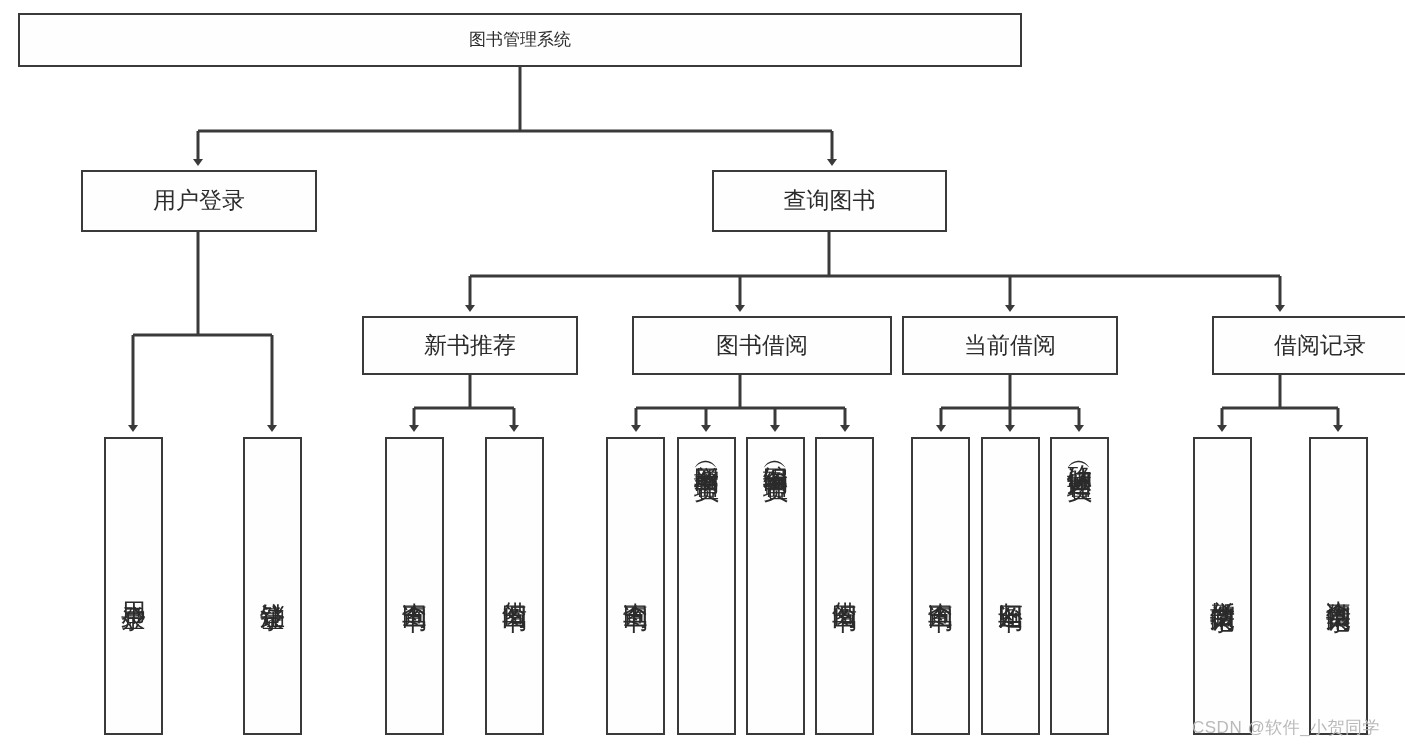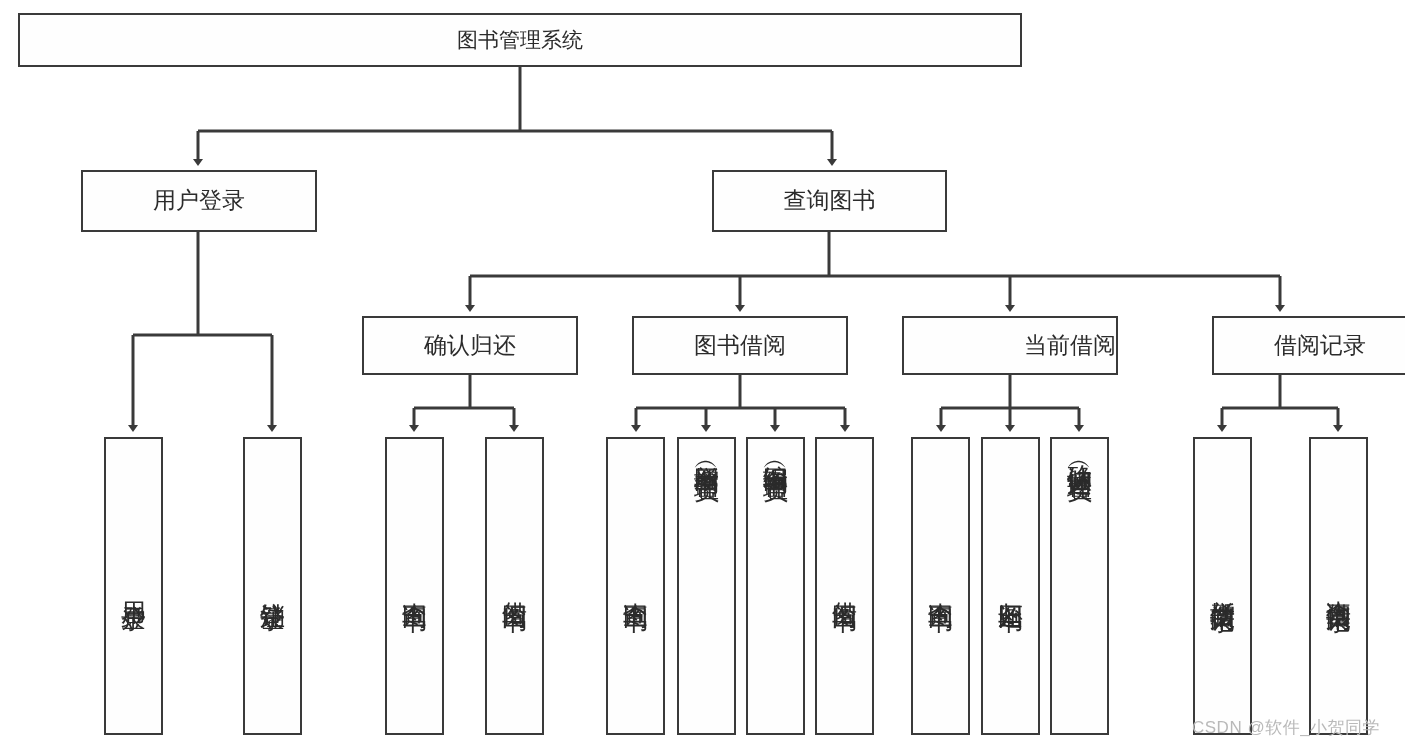--- a/index.html
+++ b/index.html
@@ -45,7 +45,7 @@
     font-size: 23px;
   }
   .node.root .label {
-    font-size: 21px;
+    font-size: 17px;
   }
   .node.vert {
     align-items: flex-start;

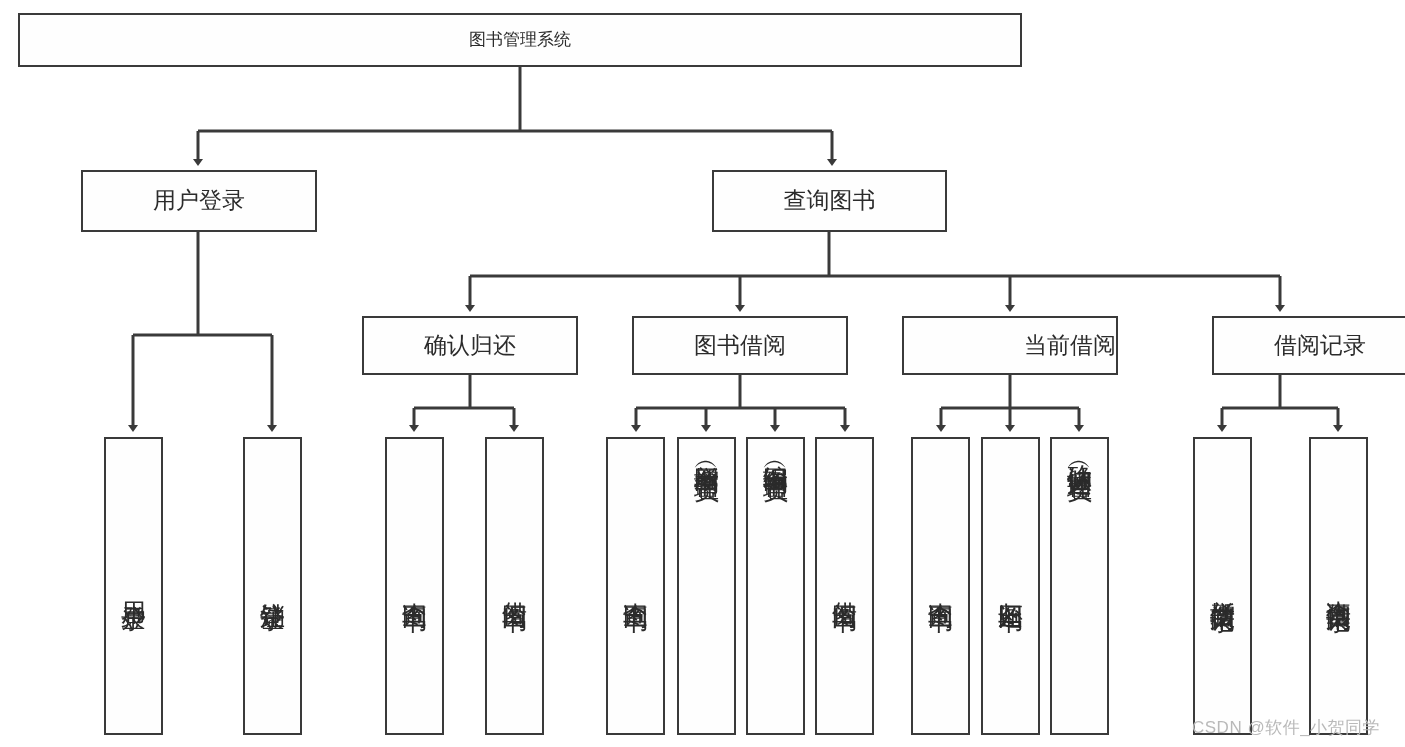--- a/index.html
+++ b/index.html
@@ -142,7 +142,7 @@
   </div>
 
   <div class="node horiz" style="left:362px; top:316px; width:216px; height:59px;">
-    <span class="label">确认归还</span>
+    <span class="label">新书推荐</span>
   </div>
   <div class="node horiz" style="left:632px; top:316px; width:216px; height:59px;">
     <span class="label">图书借阅</span>

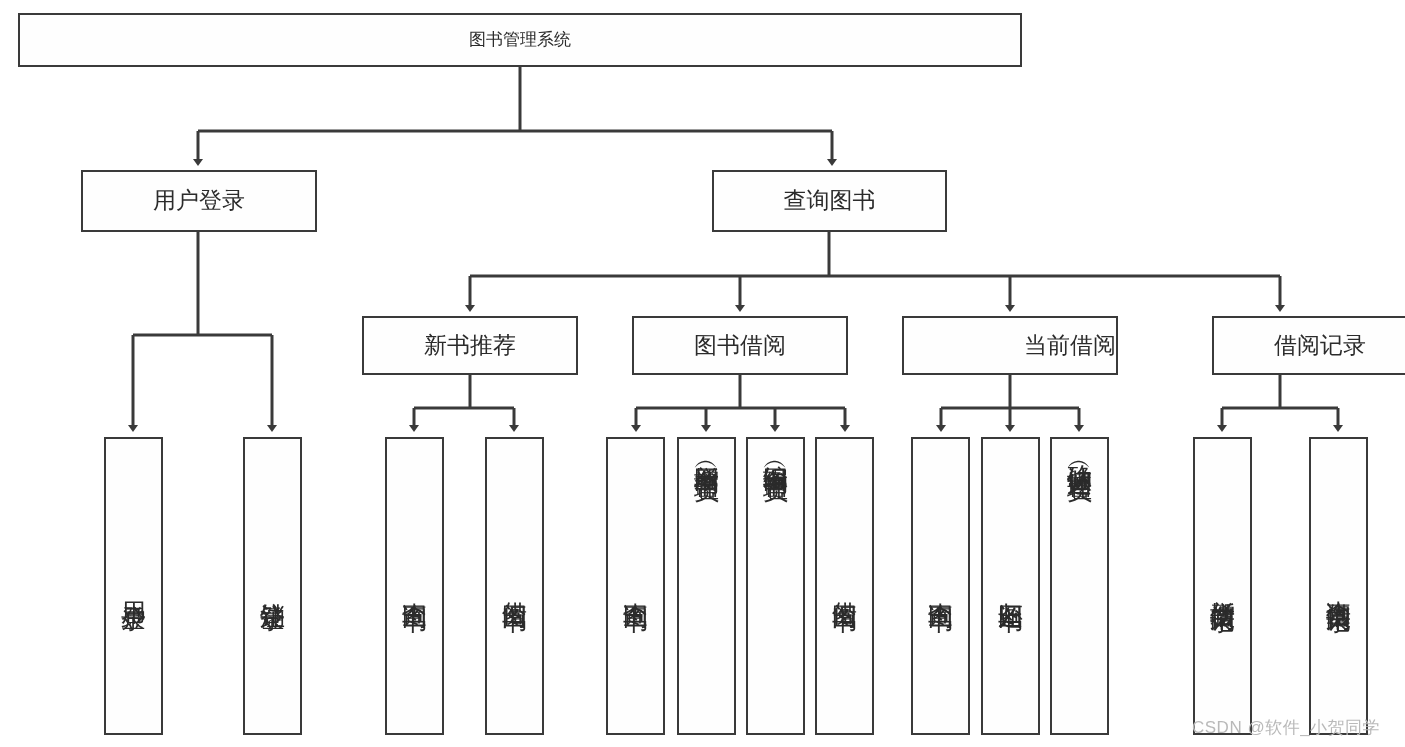--- a/index.html
+++ b/index.html
@@ -144,7 +144,7 @@
   <div class="node horiz" style="left:362px; top:316px; width:216px; height:59px;">
     <span class="label">新书推荐</span>
   </div>
-  <div class="node horiz" style="left:632px; top:316px; width:216px; height:59px;">
+  <div class="node horiz" style="left:632px; top:316px; width:260px; height:59px;">
     <span class="label">图书借阅</span>
   </div>
   <div class="node horiz" style="left:902px; top:316px; width:216px; height:59px;justify-content:flex-end;">

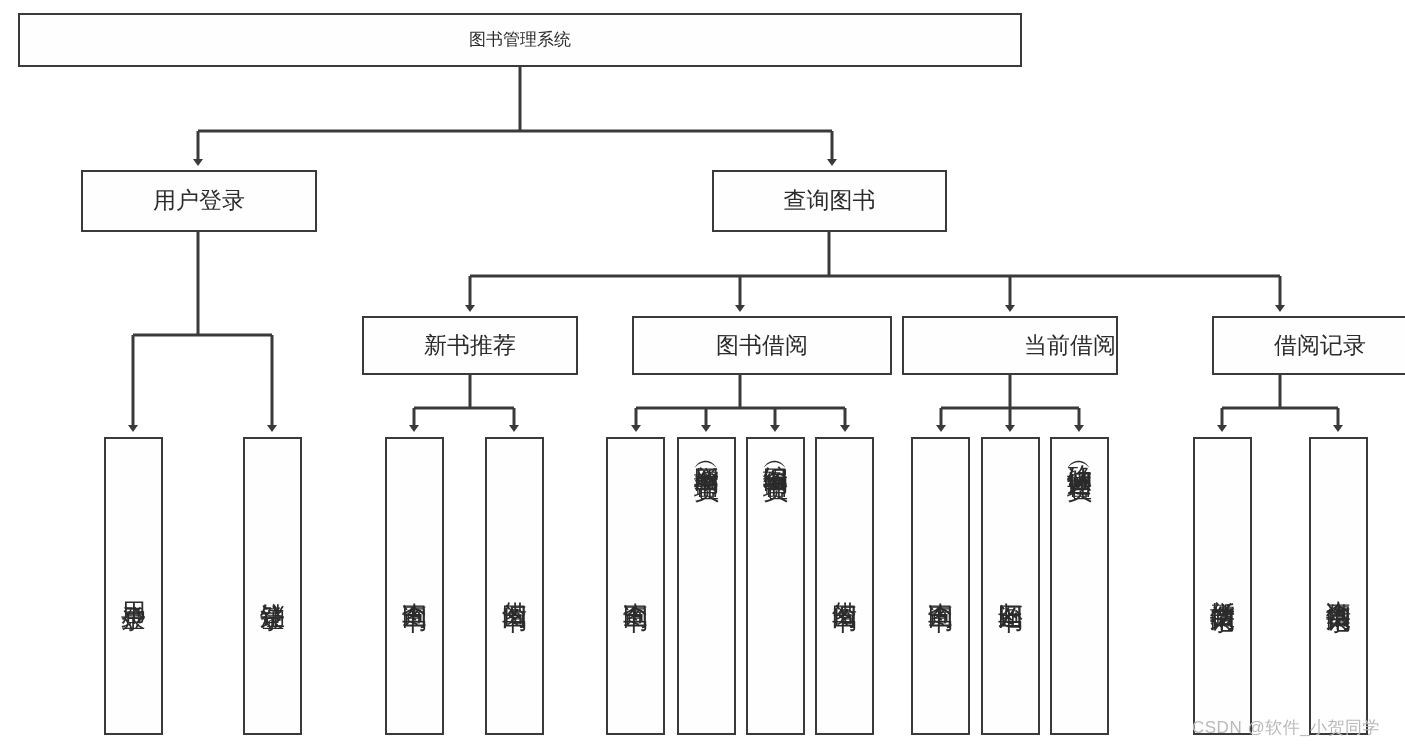--- a/index.html
+++ b/index.html
@@ -147,7 +147,7 @@
   <div class="node horiz" style="left:632px; top:316px; width:260px; height:59px;">
     <span class="label">图书借阅</span>
   </div>
-  <div class="node horiz" style="left:902px; top:316px; width:216px; height:59px;justify-content:flex-end;">
+  <div class="node horiz" style="left:902px; top:316px; width:216px; height:59px;">
     <span class="label">当前借阅</span>
   </div>
   <div class="node horiz" style="left:1212px; top:316px; width:216px; height:59px;">

